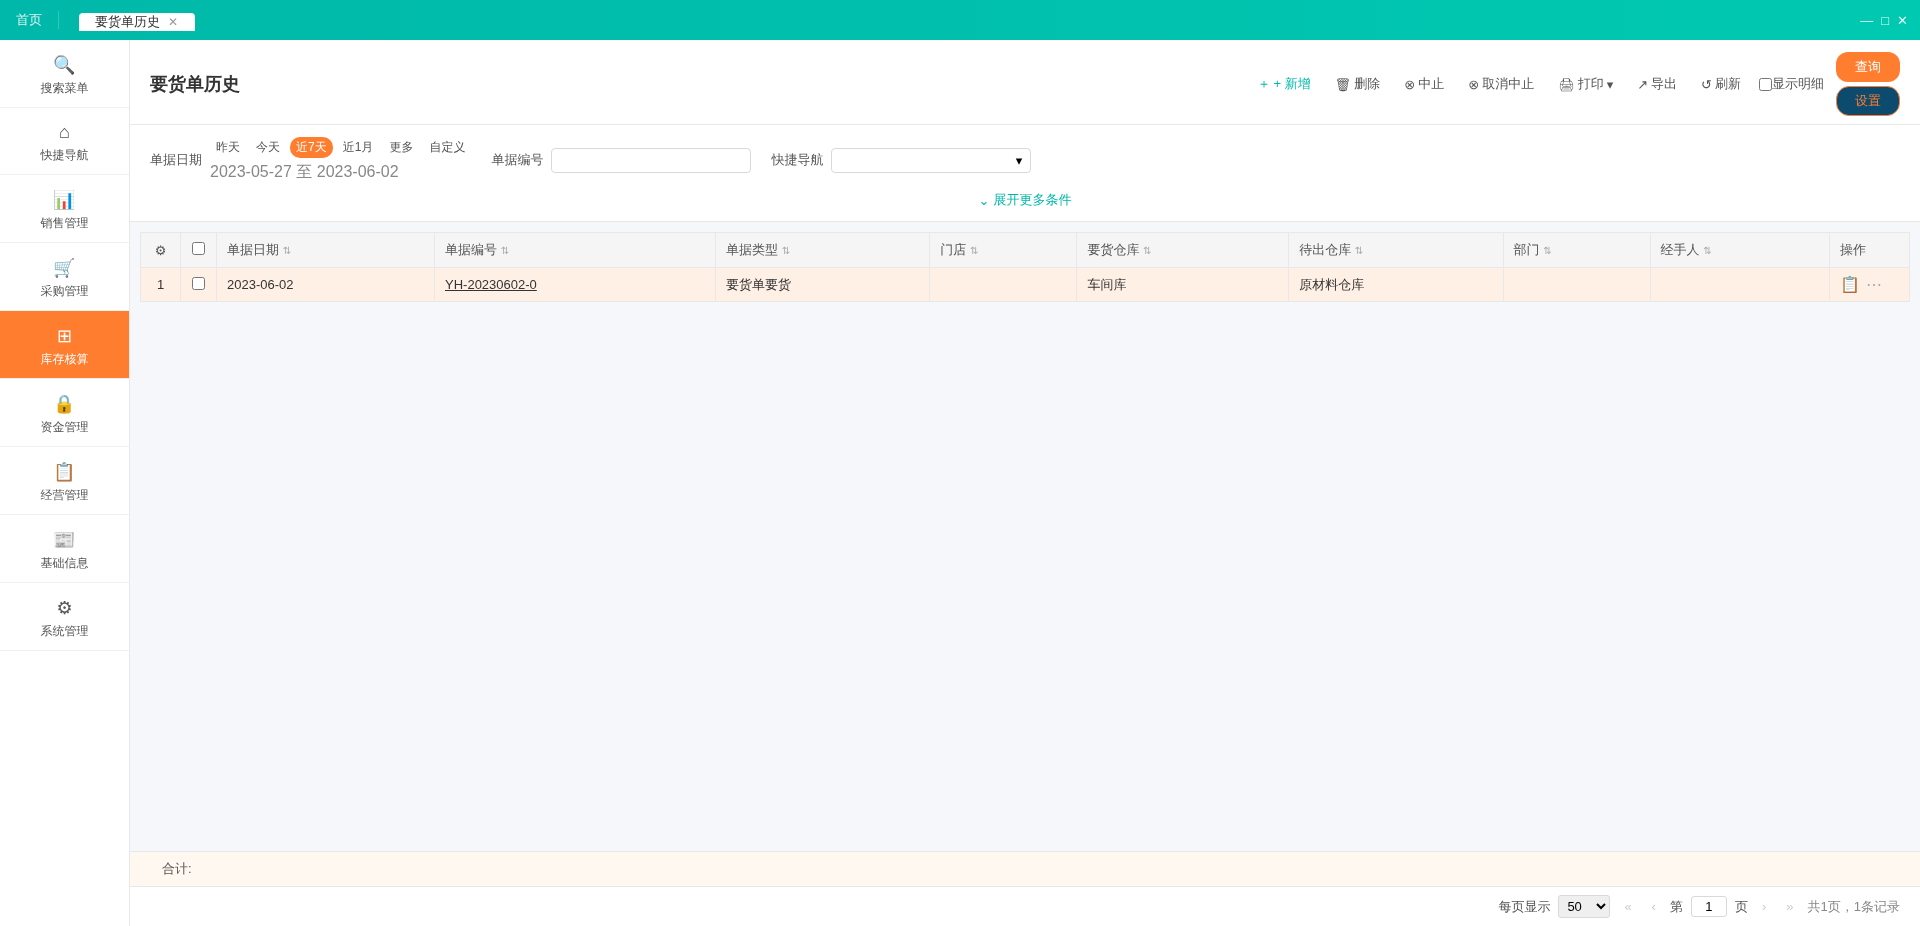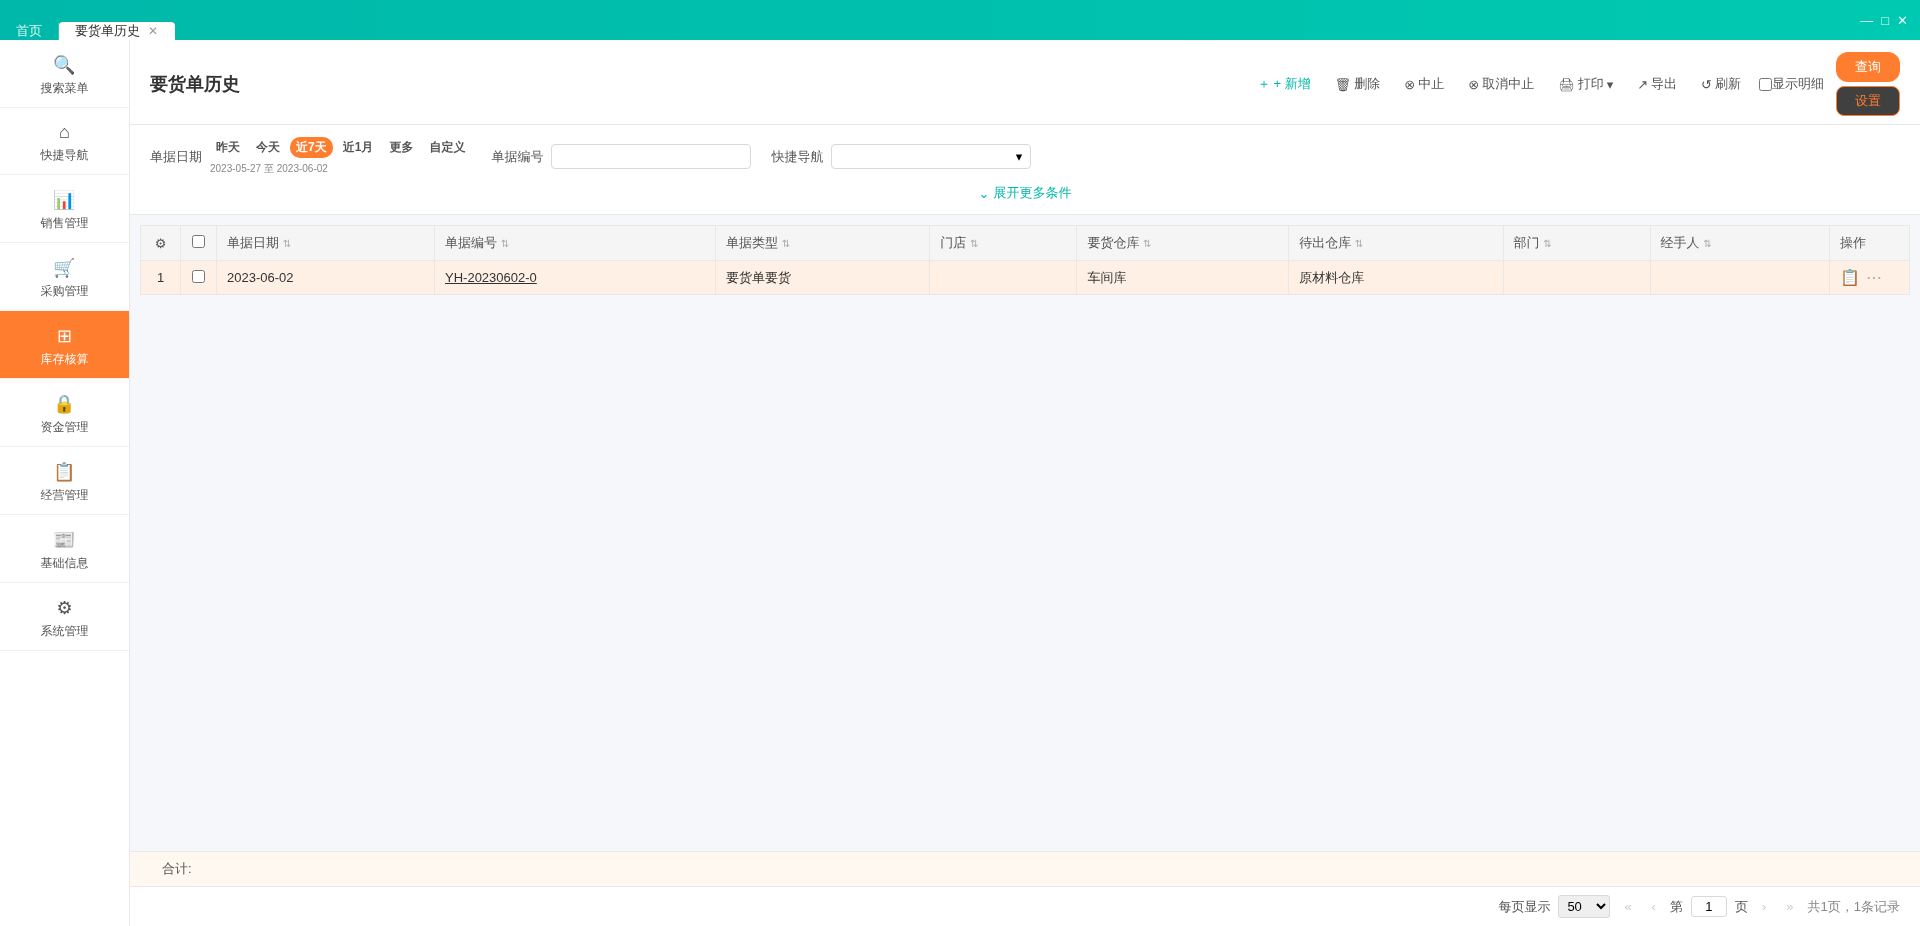--- a/index.html
+++ b/index.html
@@ -16,8 +16,9 @@
     }
     .top-bar-tabs {
       display: flex;
-      align-items: flex-end;
+      align-items: center;
       height: 100%;
+      gap: 20px;
     }
     .top-tab {
       padding: 0 16px;

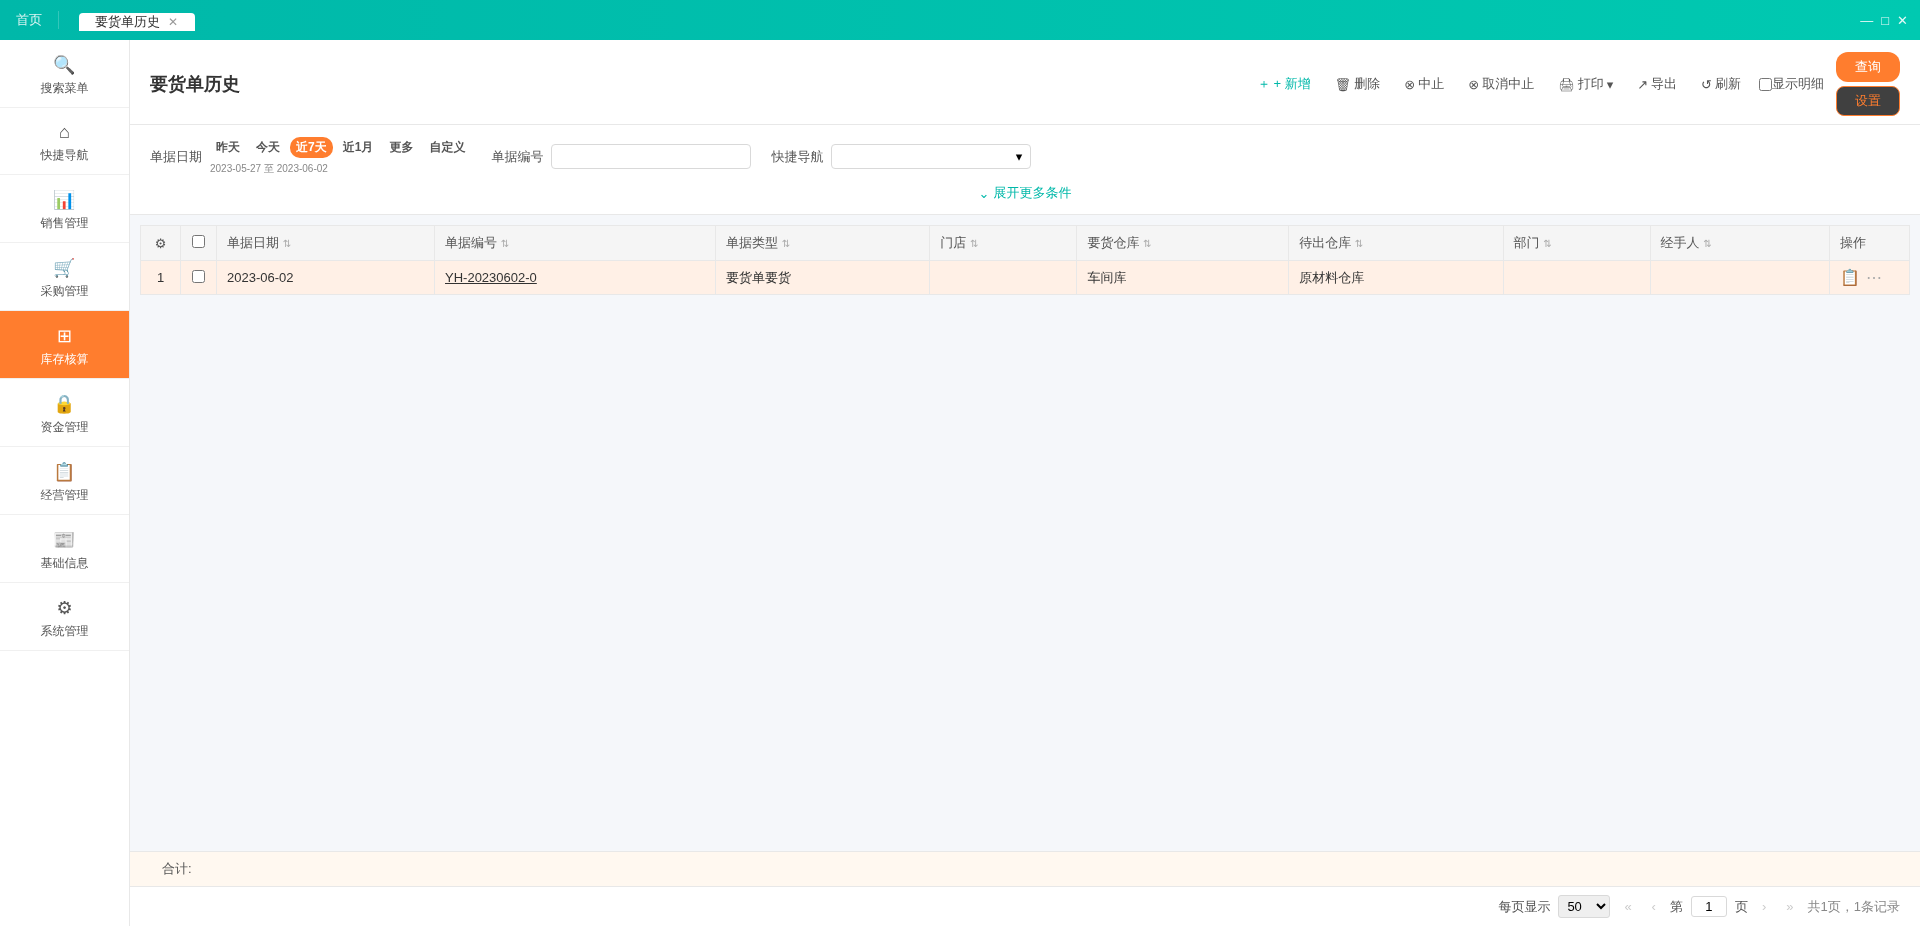--- a/index.html
+++ b/index.html
@@ -132,11 +132,11 @@
       font-size: 13px;
     }
     .btn-settings {
-      background: #404040;
+      background: #0c4a6e;
       color: #ff7d2e;
       border: 1px solid #ff7d2e;
       padding: 5px 18px;
-      border-radius: 8px;
+      border-radius: 13px;
       cursor: pointer;
       font-size: 13px;
     }

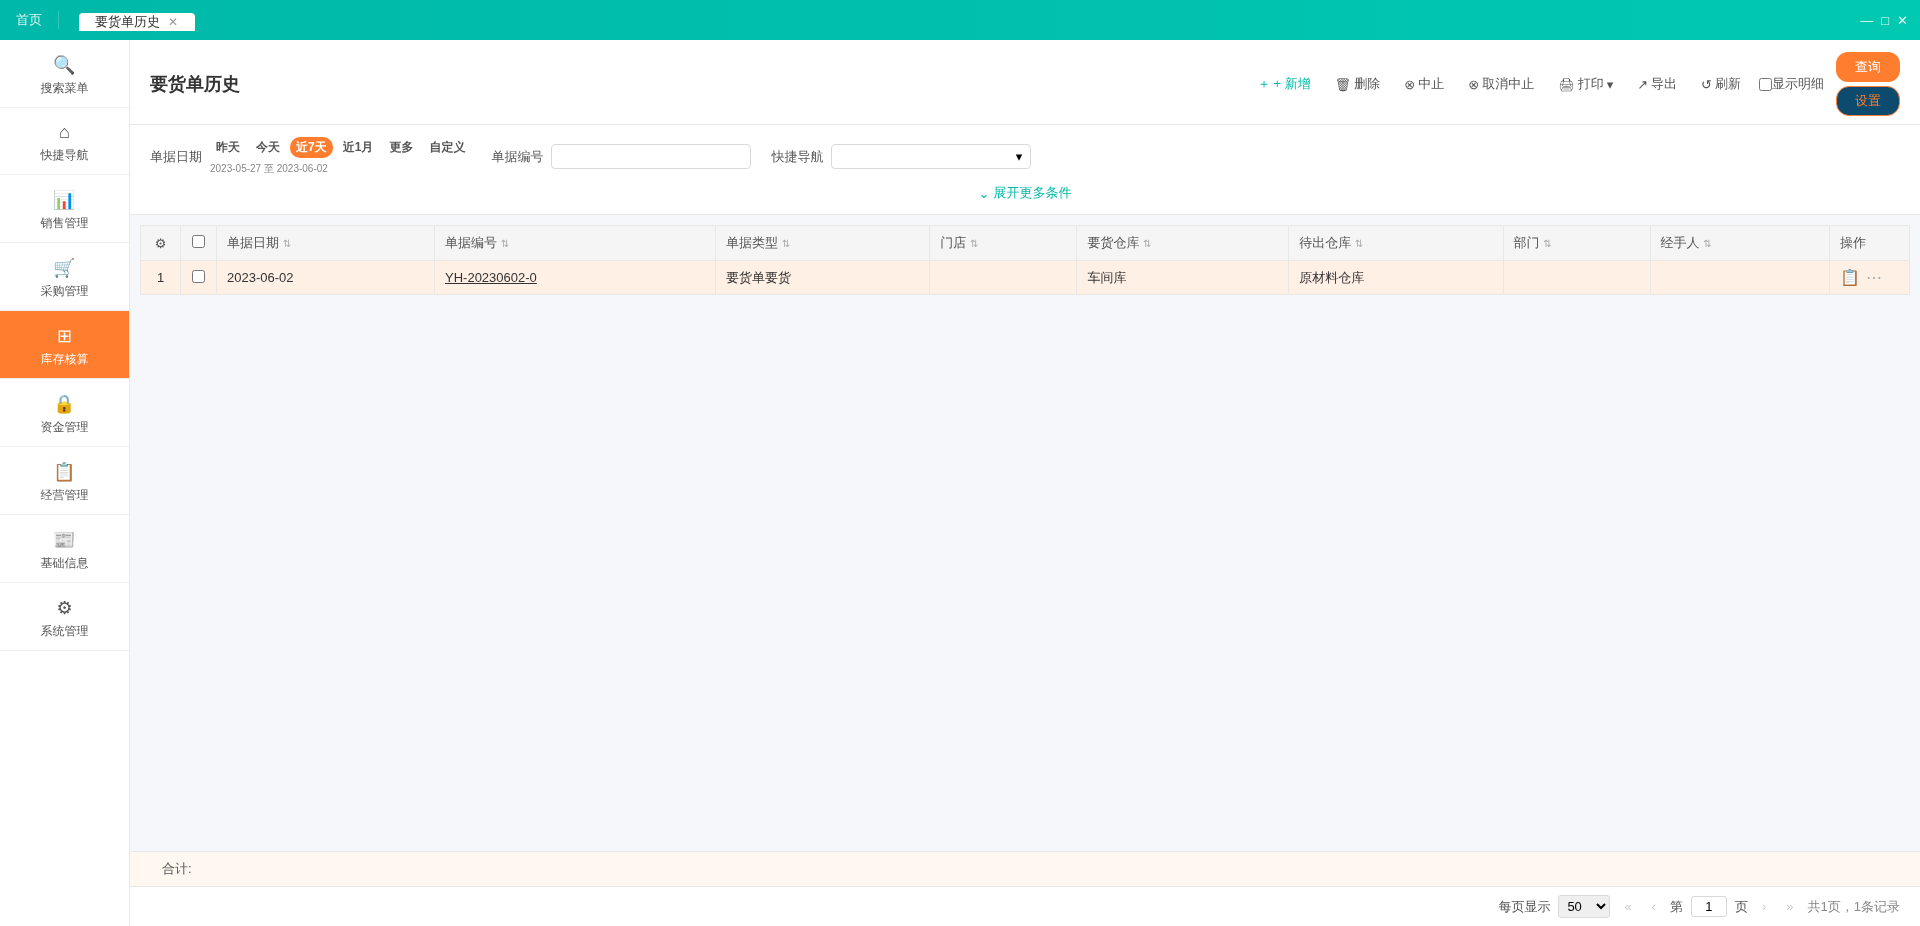--- a/index.html
+++ b/index.html
@@ -167,7 +167,6 @@
       cursor: pointer;
       color: #555;
       font-size: 12px;
-      font-weight: bold;
     }
     .date-btn.active {
       background: #ff7d2e;

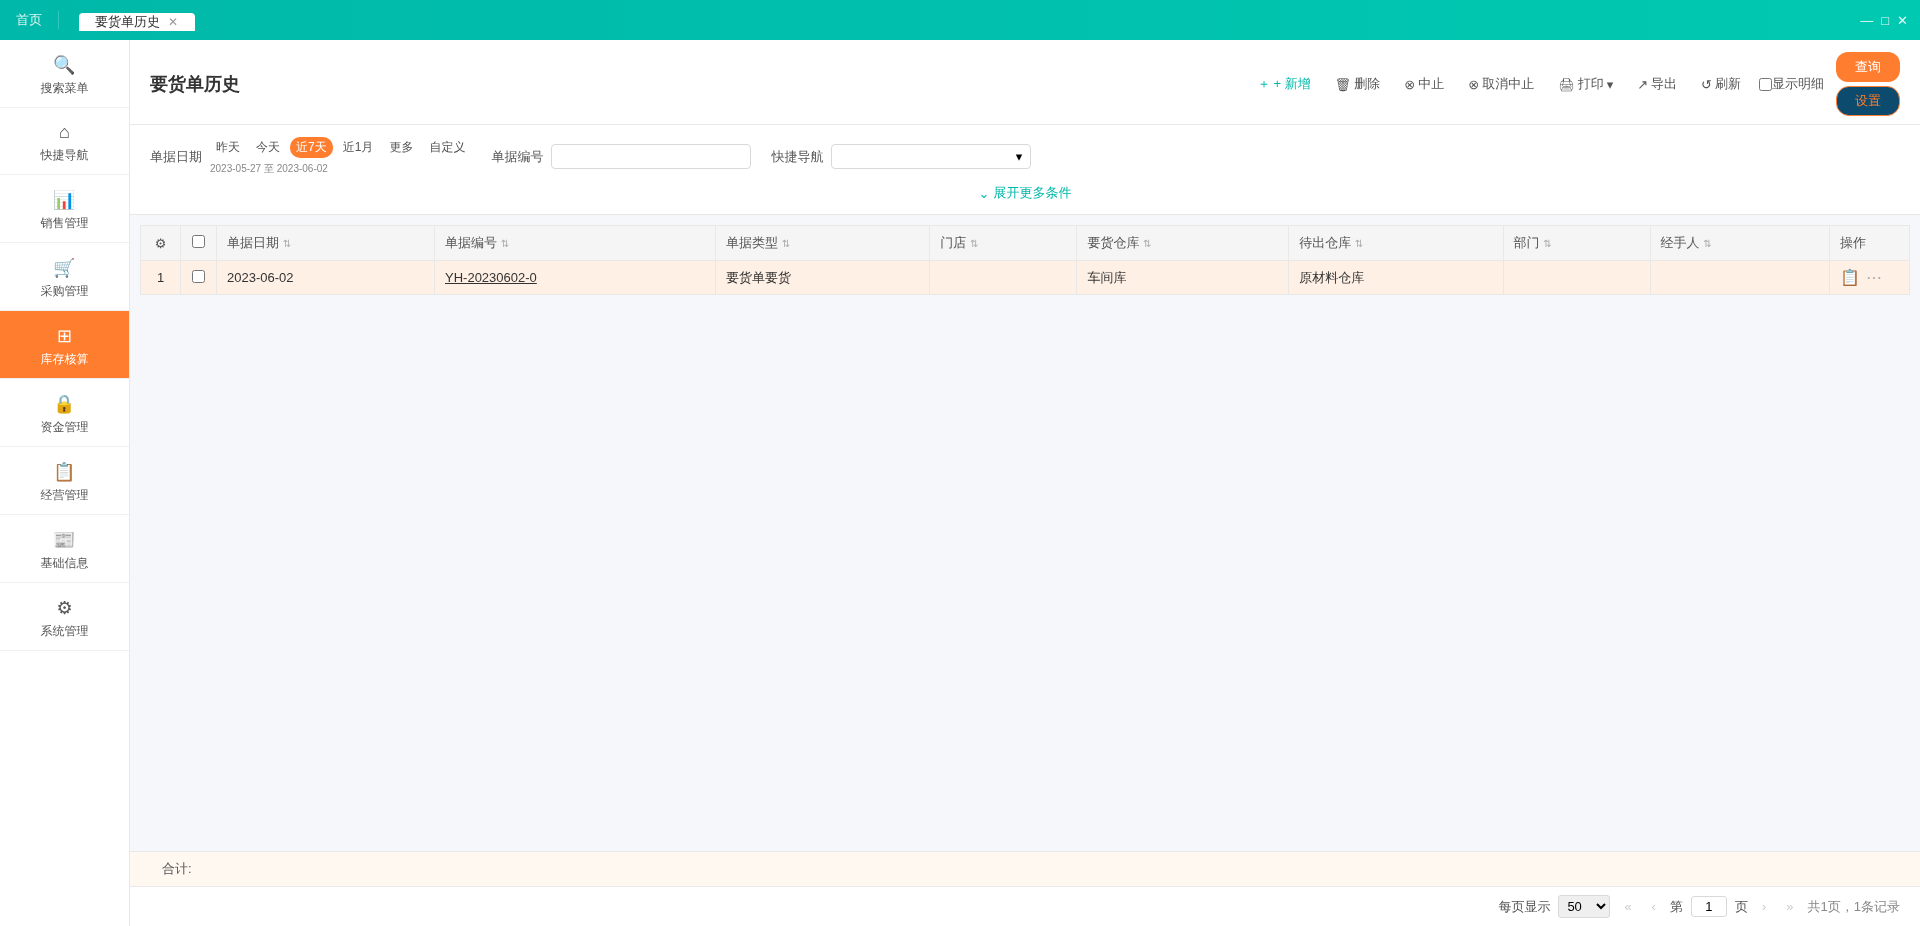--- a/index.html
+++ b/index.html
@@ -172,7 +172,7 @@
       background: #ff7d2e;
       color: #fff;
     }
-    .date-range-text { color: #888; font-size: 10px; margin-top: 2px; }
+    .date-range-text { color: #888; font-size: 16px; margin-top: 2px; }
     .filter-input {
       border: 1px solid #d9d9d9;
       border-radius: 4px;

